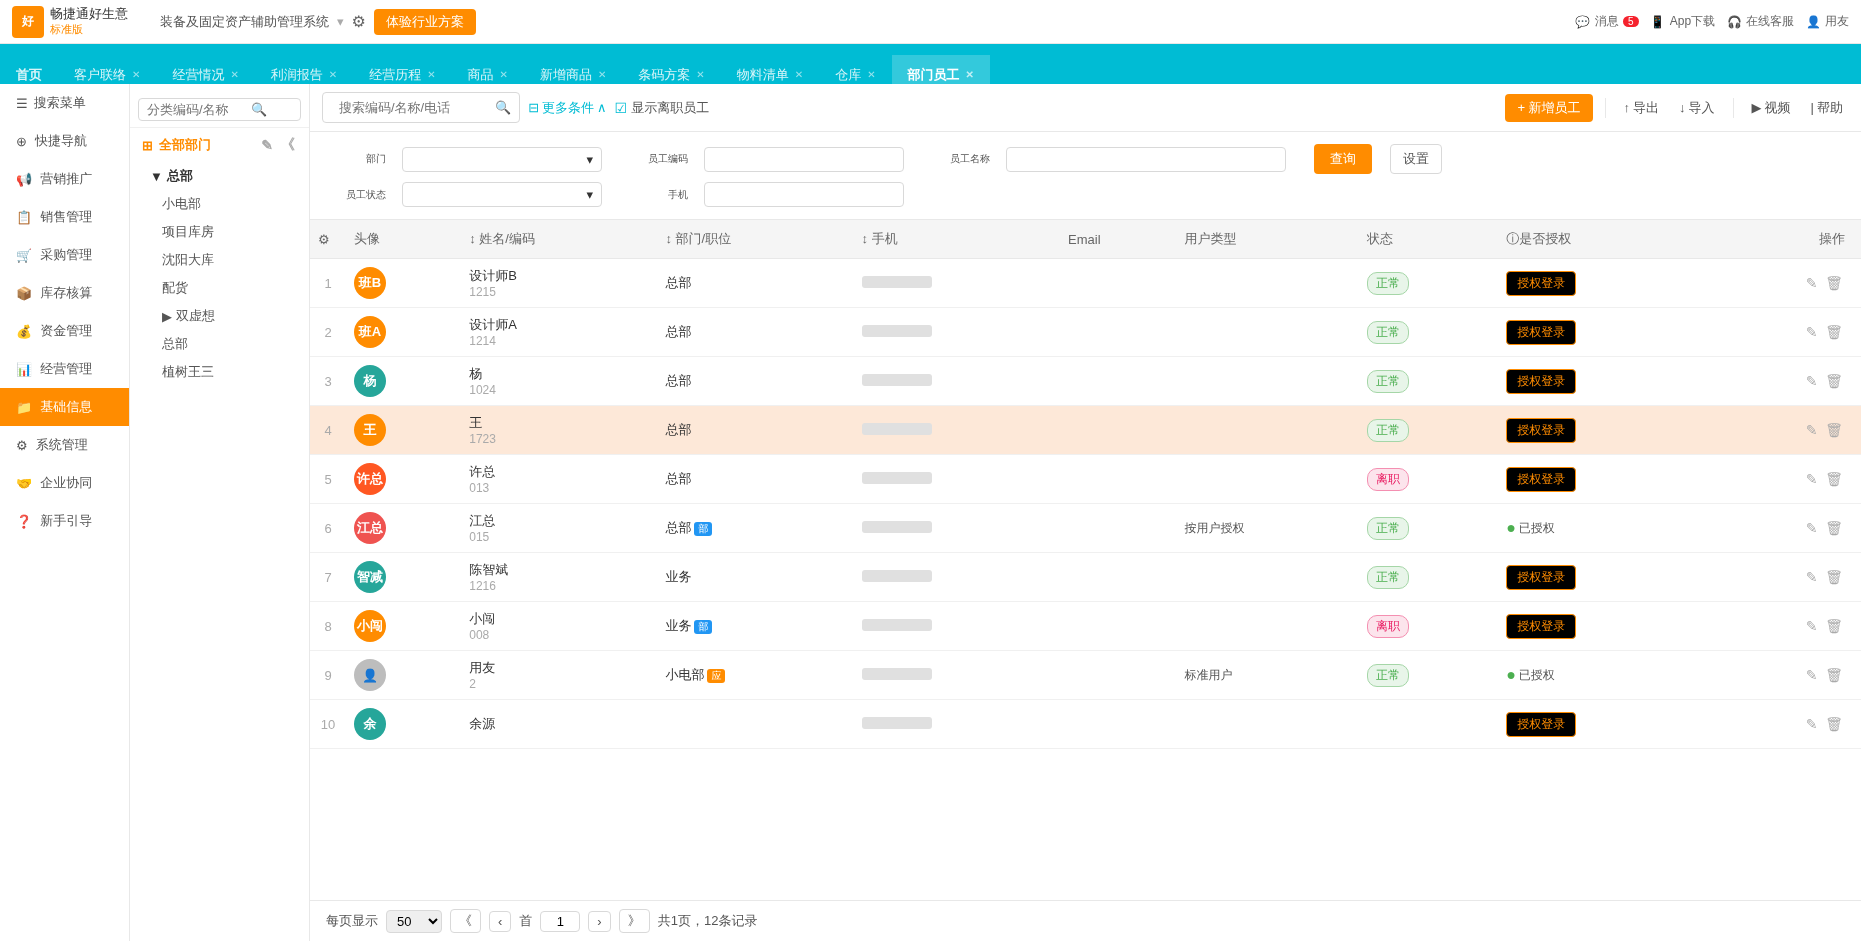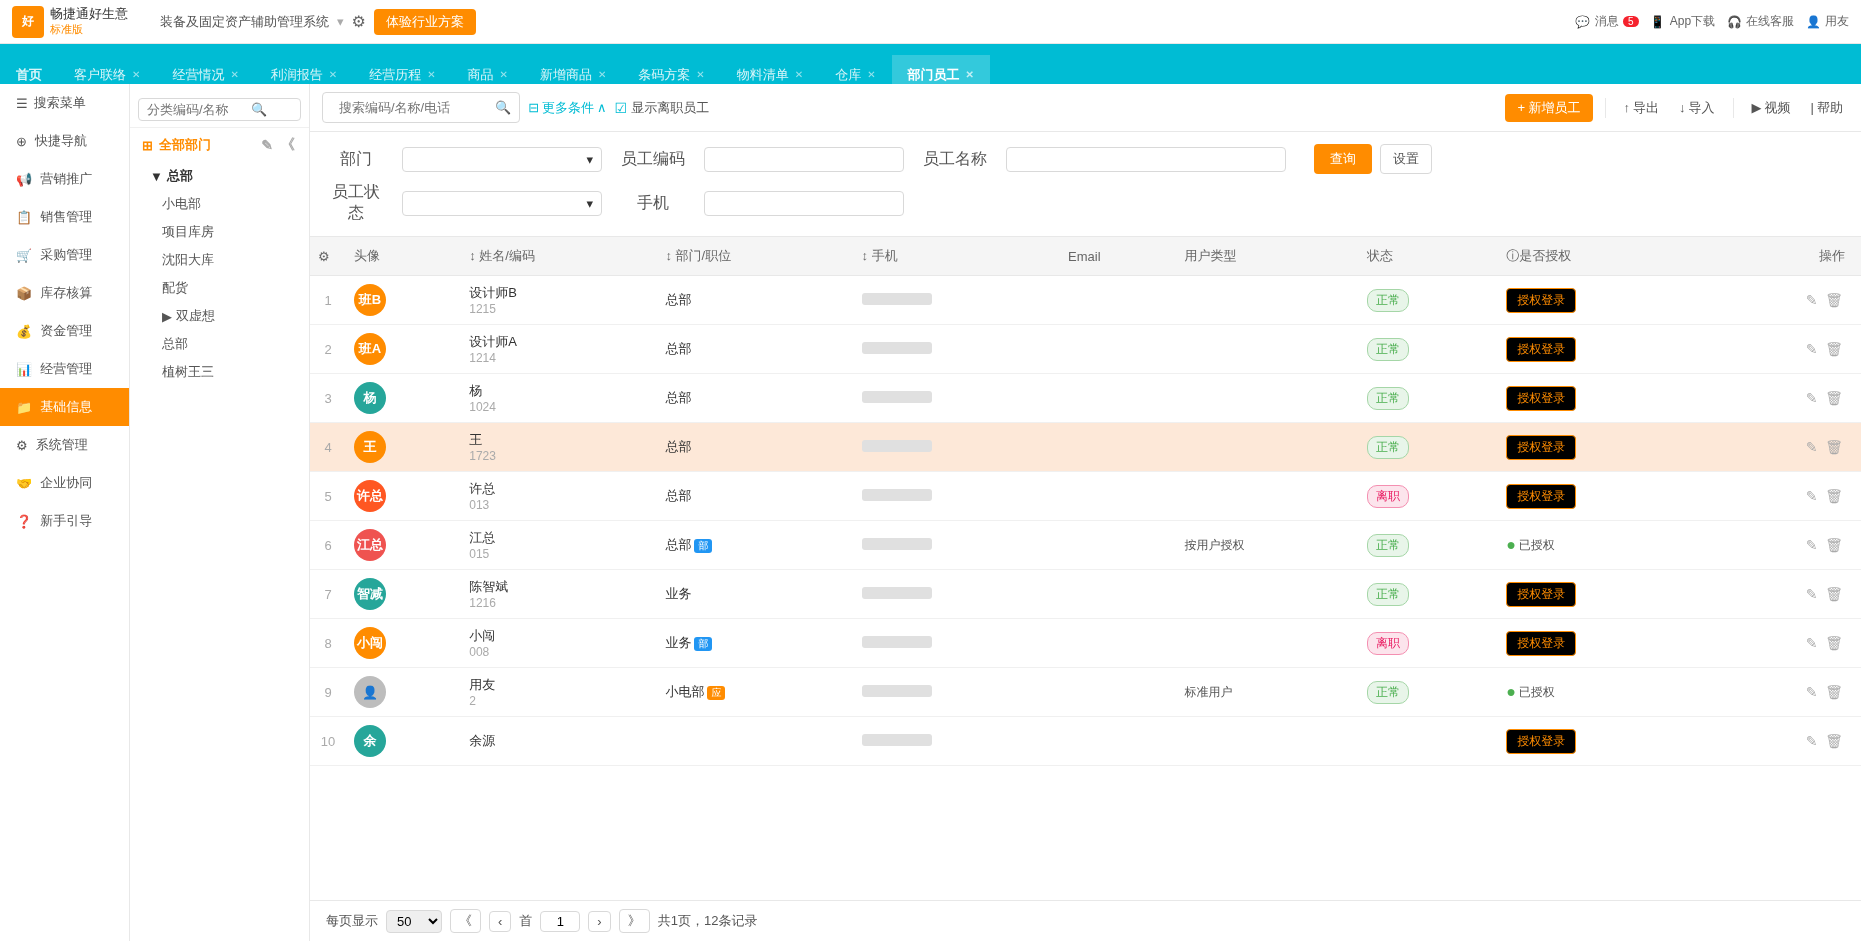--- a/index.html
+++ b/index.html
@@ -61,7 +61,7 @@
     .filter-form { padding: 12px 16px; border-bottom: 1px solid #e8e8e8; background: #fff; }
     .filter-row { display: flex; align-items: center; gap: 16px; margin-bottom: 8px; }
     .filter-row:last-child { margin-bottom: 0; }
-    .filter-label { width: 60px; text-align: center; font-size: 16px; color: #555; flex-shrink: 0; }
+    .filter-label { width: 60px; text-align: right; font-size: 10px; color: #555; flex-shrink: 0; }
     .filter-select { border: 1px solid #d9d9d9; border-radius: 4px; padding: 4px 8px; font-size: 13px; width: 200px; background: #fff; display: flex; align-items: center; justify-content: space-between; cursor: pointer; }
     .filter-input { border: 1px solid #d9d9d9; border-radius: 4px; padding: 4px 8px; font-size: 13px; width: 200px; outline: none; }
     .filter-input-wide { width: 280px; }

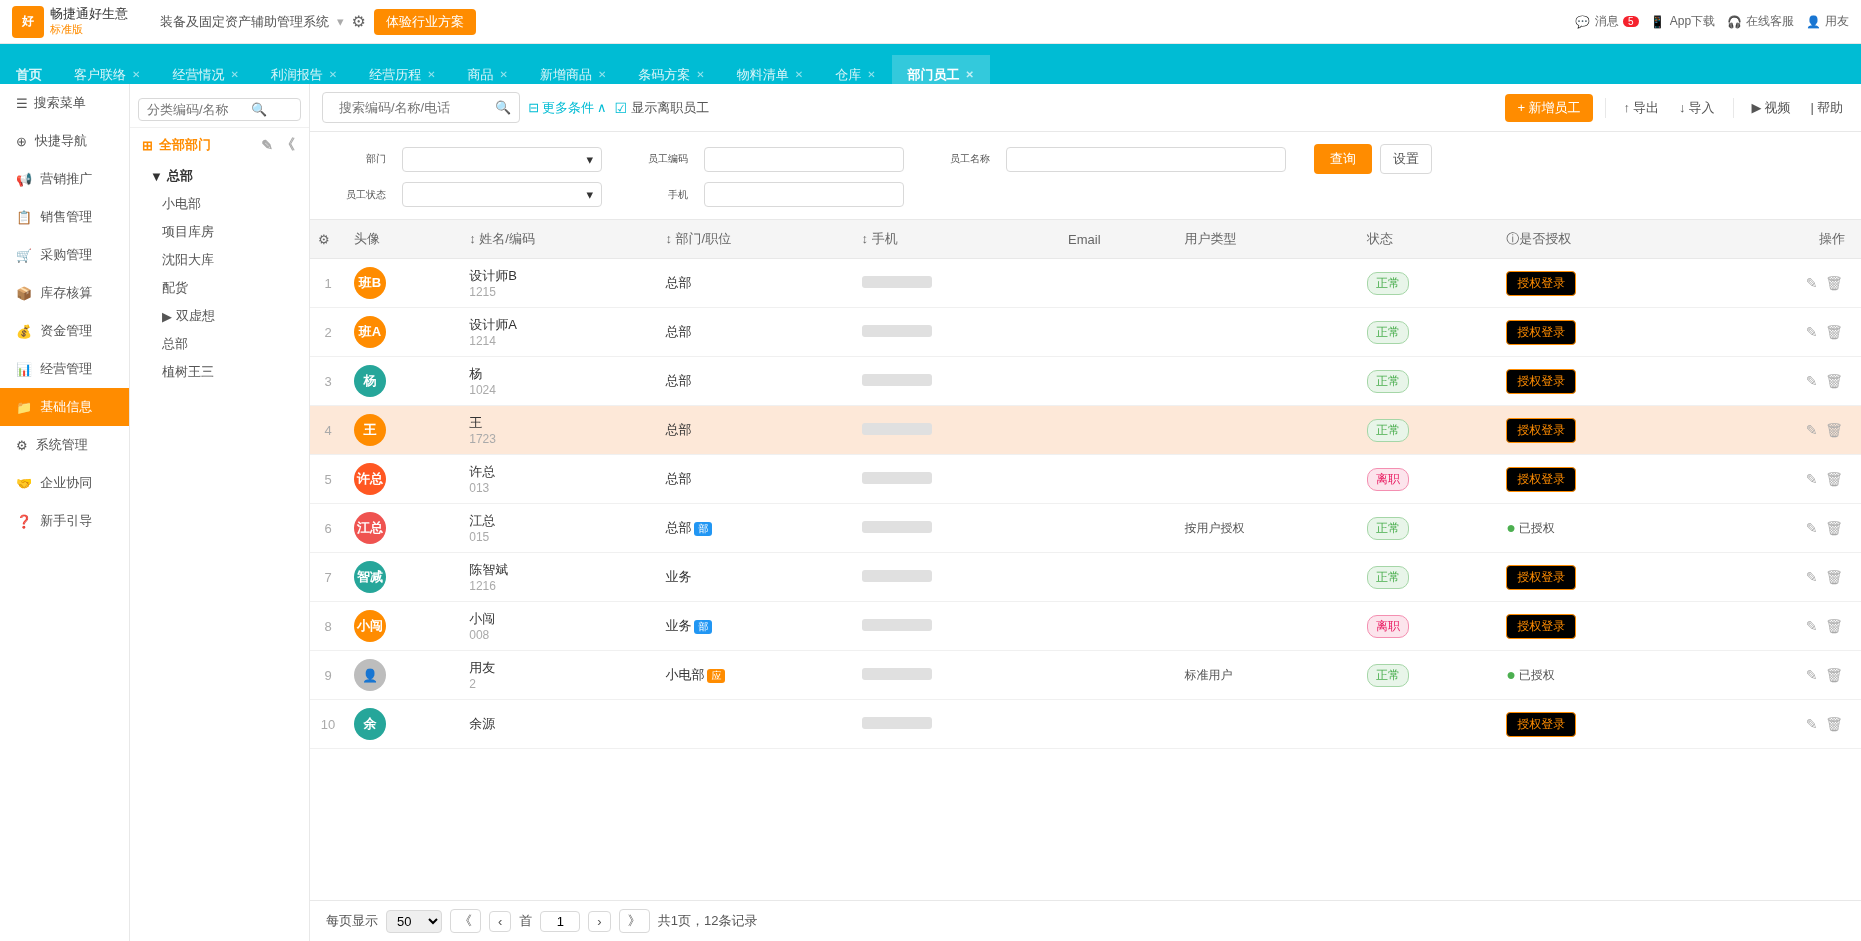--- a/index.html
+++ b/index.html
@@ -65,7 +65,7 @@
     .filter-select { border: 1px solid #d9d9d9; border-radius: 4px; padding: 4px 8px; font-size: 13px; width: 200px; background: #fff; display: flex; align-items: center; justify-content: space-between; cursor: pointer; }
     .filter-input { border: 1px solid #d9d9d9; border-radius: 4px; padding: 4px 8px; font-size: 13px; width: 200px; outline: none; }
     .filter-input-wide { width: 280px; }
-    .filter-actions { display: flex; gap: 8px; }
+    .filter-actions { display: flex; gap: 18px; }
     .query-btn { background: #ff8c00; color: #fff; border: none; border-radius: 4px; padding: 5px 16px; font-size: 13px; cursor: pointer; }
     .set-btn { background: #fff; color: #555; border: 1px solid #d9d9d9; border-radius: 4px; padding: 5px 12px; font-size: 13px; cursor: pointer; }
 

